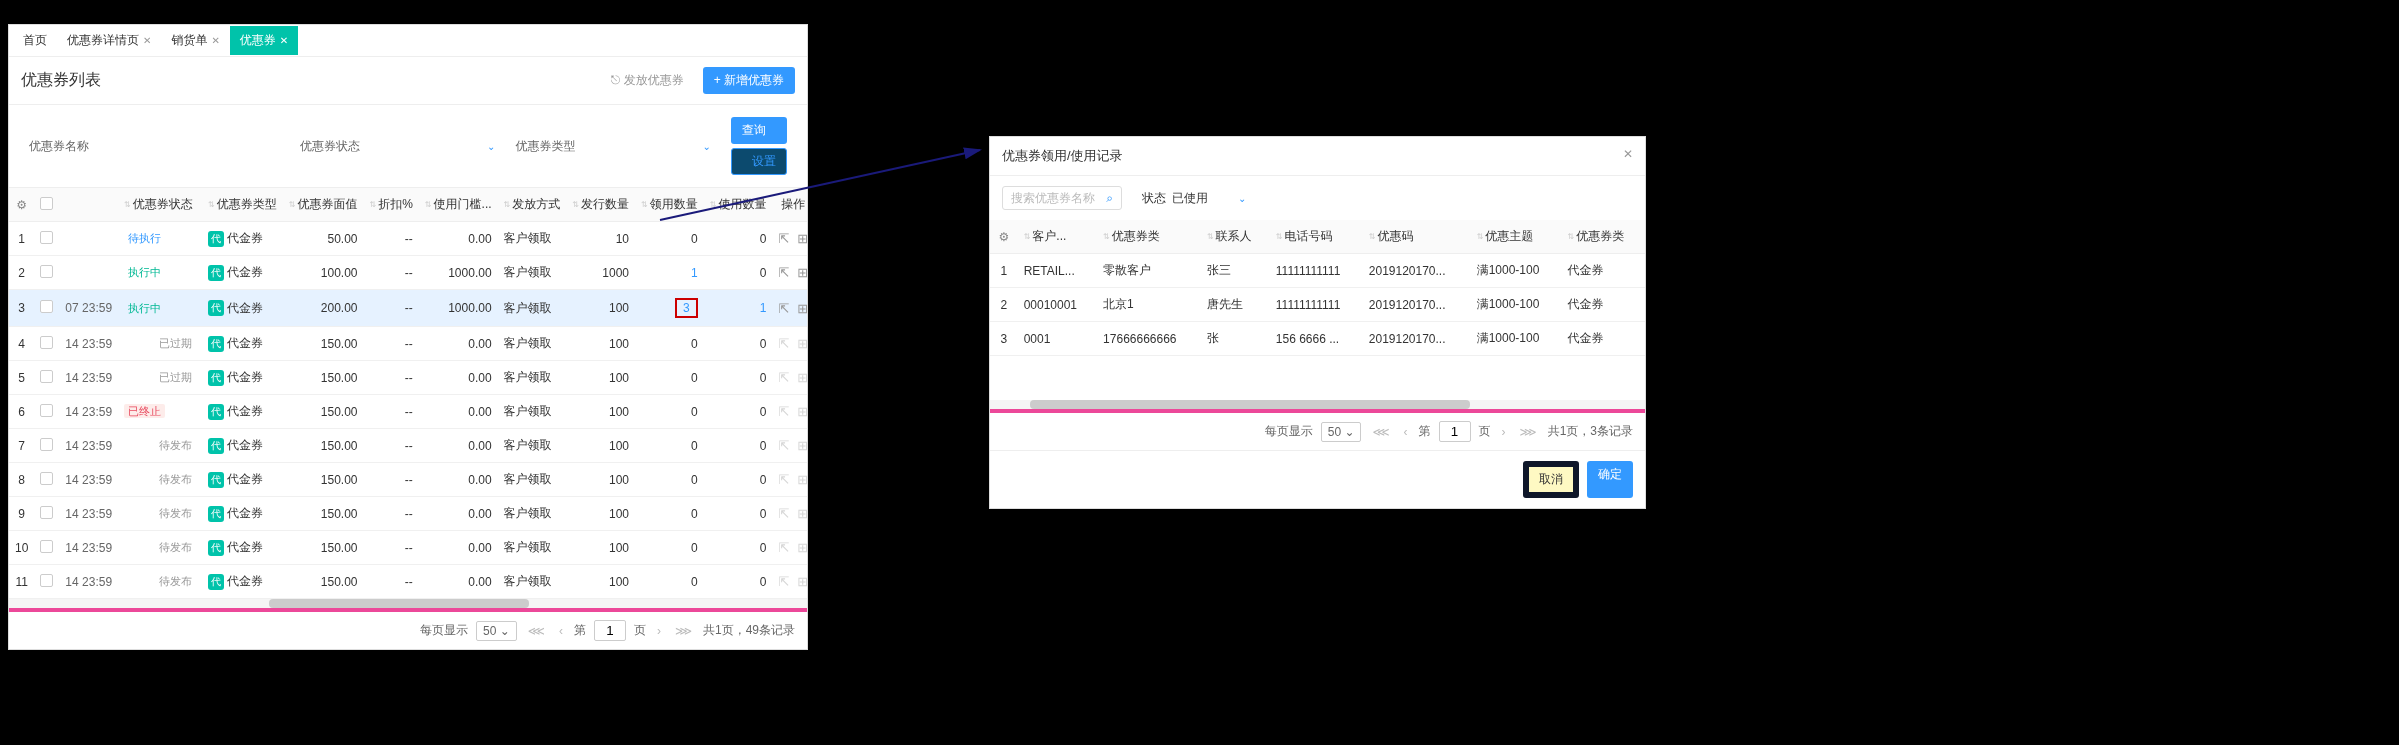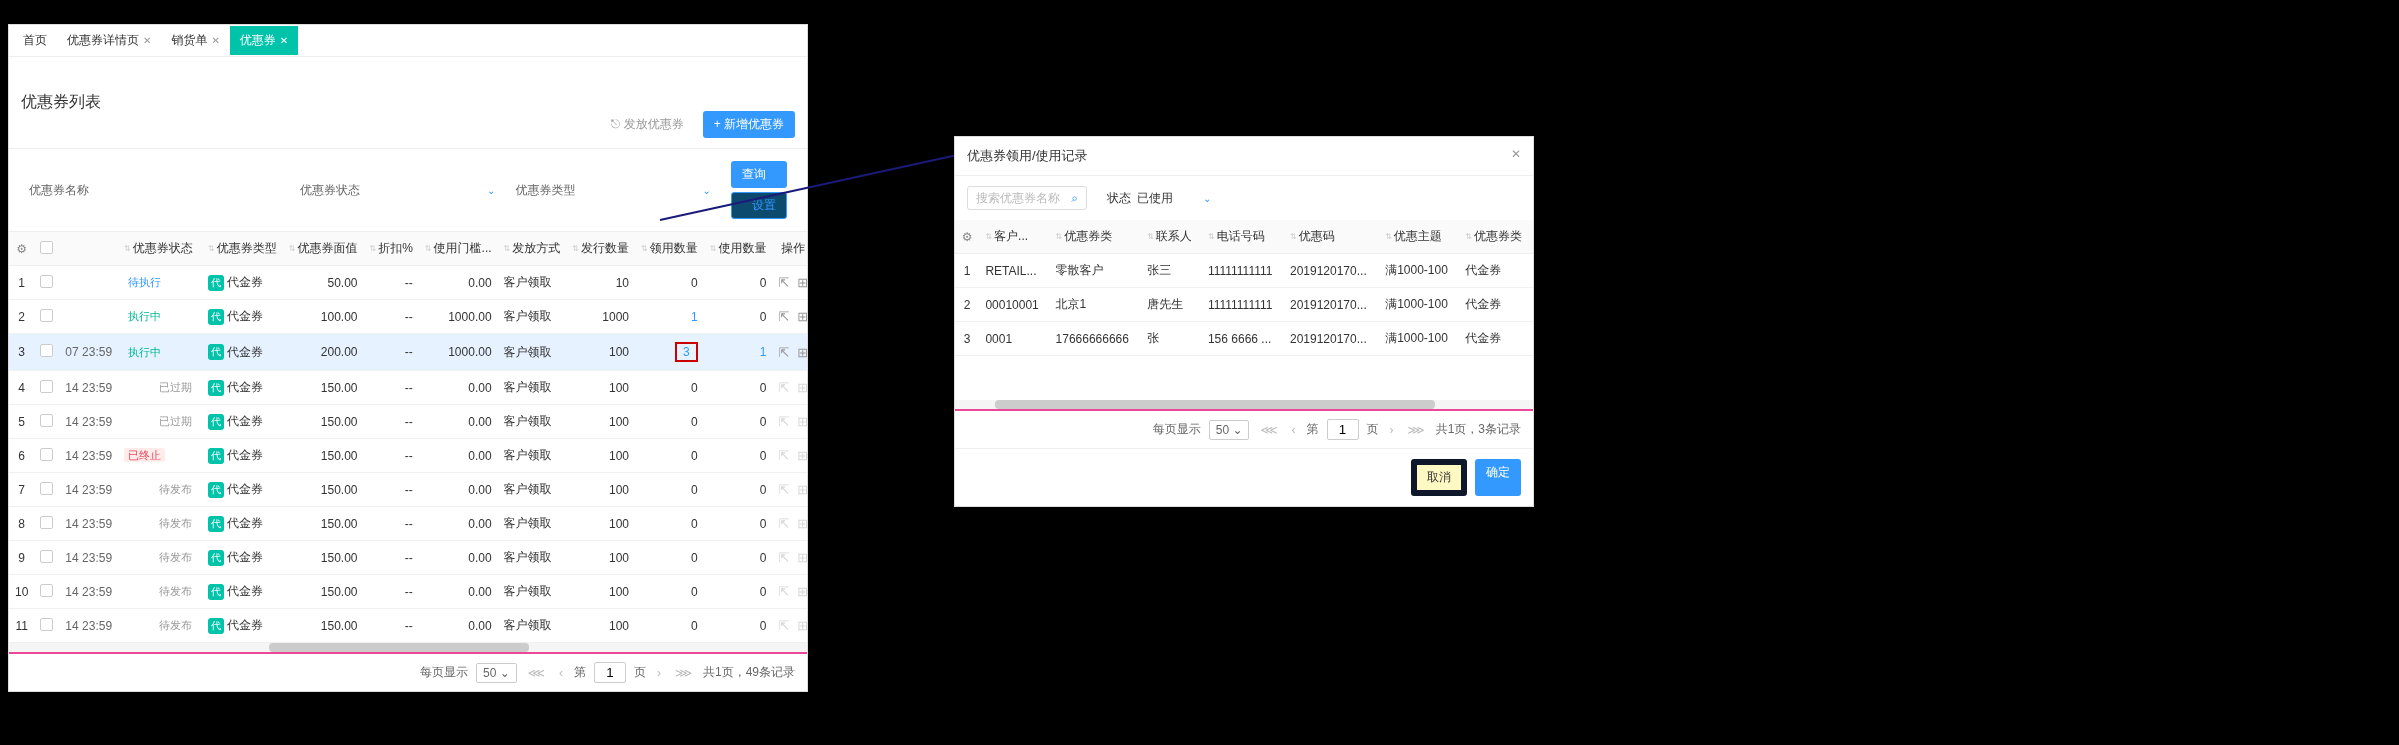--- a/index.html
+++ b/index.html
@@ -18,7 +18,7 @@
     
     .header-bar { display: flex; justify-content: space-between; align-items: center; padding: 10px 12px; border-bottom: 1px solid #eee; }
     .page-title { font-size: 16px; font-weight: 500; }
-    .header-actions { display: flex; gap: 8px; align-items: center; margin-top: 44px; }
+    .header-actions { display: flex; gap: 8px; align-items: center; }
     .btn { padding: 4px 10px; border-radius: 3px; cursor: pointer; border: 1px solid transparent; font-size: 12px; }
     .btn-link { color: #999; background: transparent; }
     .btn-primary { background: #3399ff; color: #fff; }

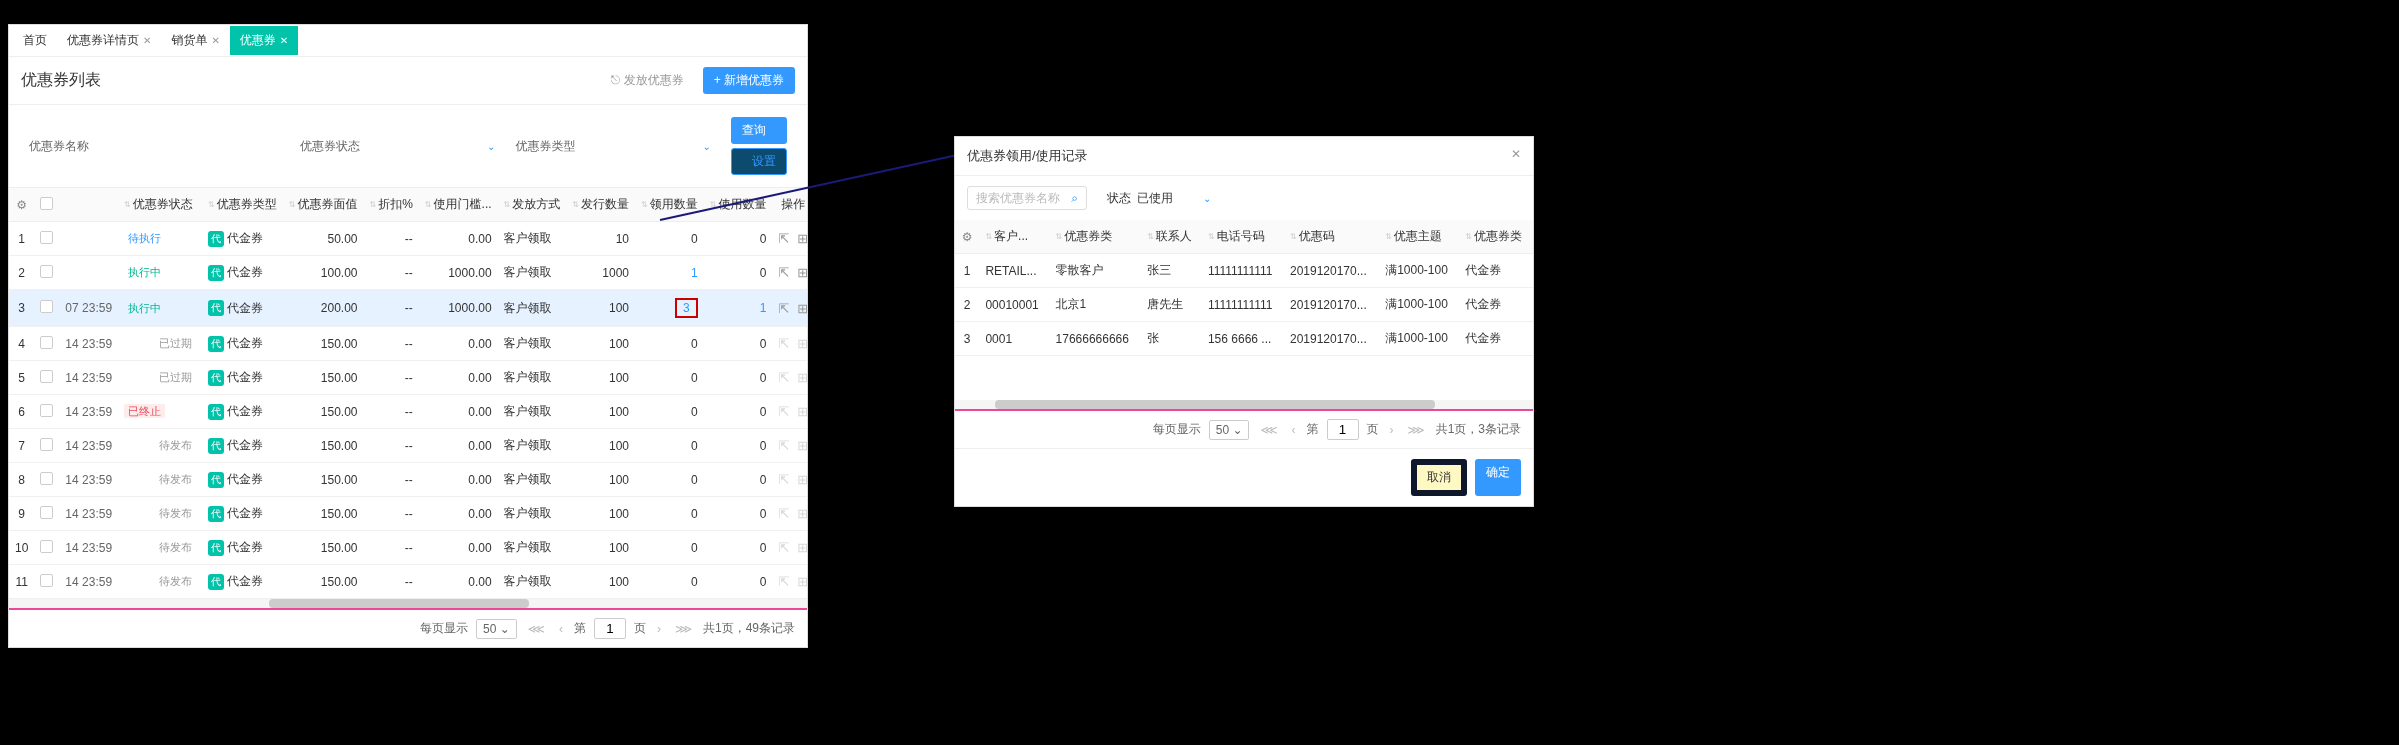--- a/index.html
+++ b/index.html
@@ -6,7 +6,7 @@
     body { font-family: -apple-system, "Microsoft YaHei", sans-serif; font-size: 12px; background: #000; color: #333; position: relative; width: 2399px; height: 745px; }
     
     .panel-left { position: absolute; left: 8px; top: 24px; width: 800px; background: #fff; border: 1px solid #ddd; }
-    .panel-right { position: absolute; left: 954px; top: 136px; width: 580px; background: #fff; border: 1px solid #ddd; }
+    .panel-right { position: absolute; left: 989px; top: 136px; width: 657px; background: #fff; border: 1px solid #ddd; }
     
     
     .tabs { display: flex; border-bottom: 1px solid #eee; height: 32px; align-items: center; padding: 0 4px; }

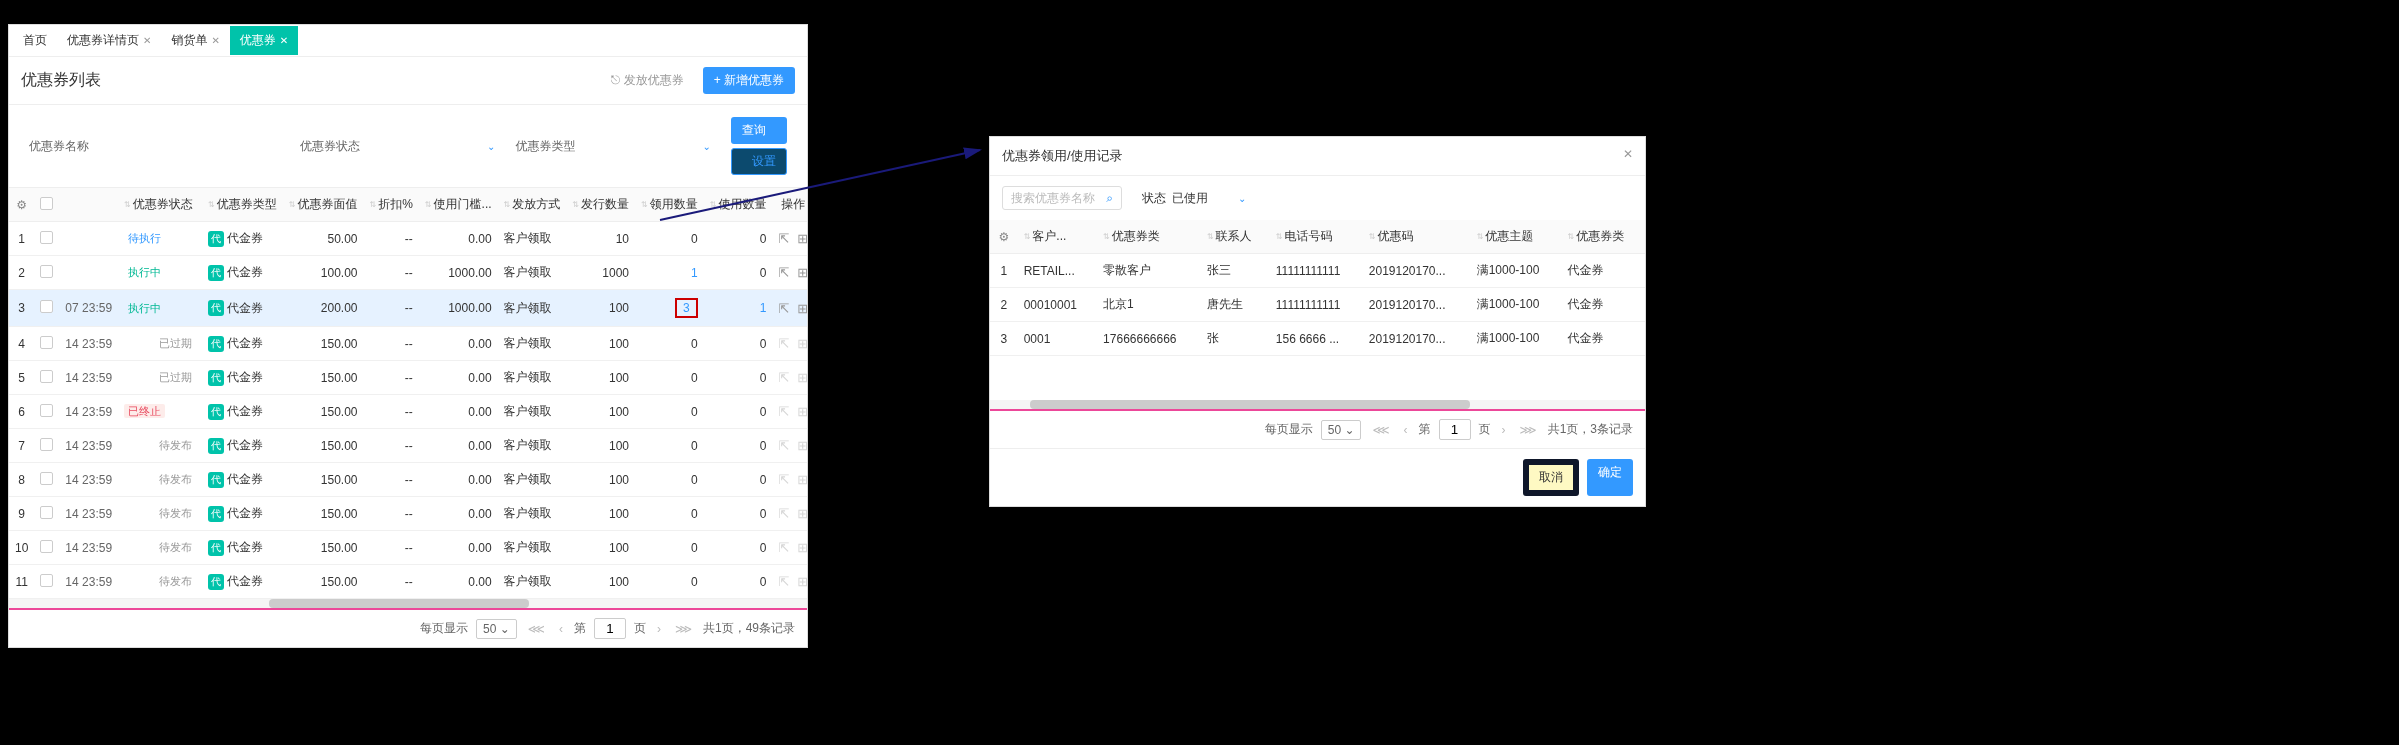--- a/index.html
+++ b/index.html
@@ -63,7 +63,7 @@
     .icon-btn { cursor: pointer; font-size: 13px; }
     
     
-    .pagination { display: flex; align-items: center; justify-content: flex-end; gap: 8px; padding: 8px 12px; border-top: 2px solid #ec4899; color: #666; }
+    .pagination { display: flex; align-items: center; justify-content: flex-end; gap: 8px; padding: 8px 12px; border-top: 4px solid #ec4899; color: #666; }
     .page-select { border: 1px solid #ccc; padding: 2px 6px; border-radius: 2px; }
     .page-input { width: 32px; border: 1px solid #ccc; padding: 2px; text-align: center; border-radius: 2px; }
     .page-nav { color: #bbb; cursor: pointer; padding: 0 3px; }

